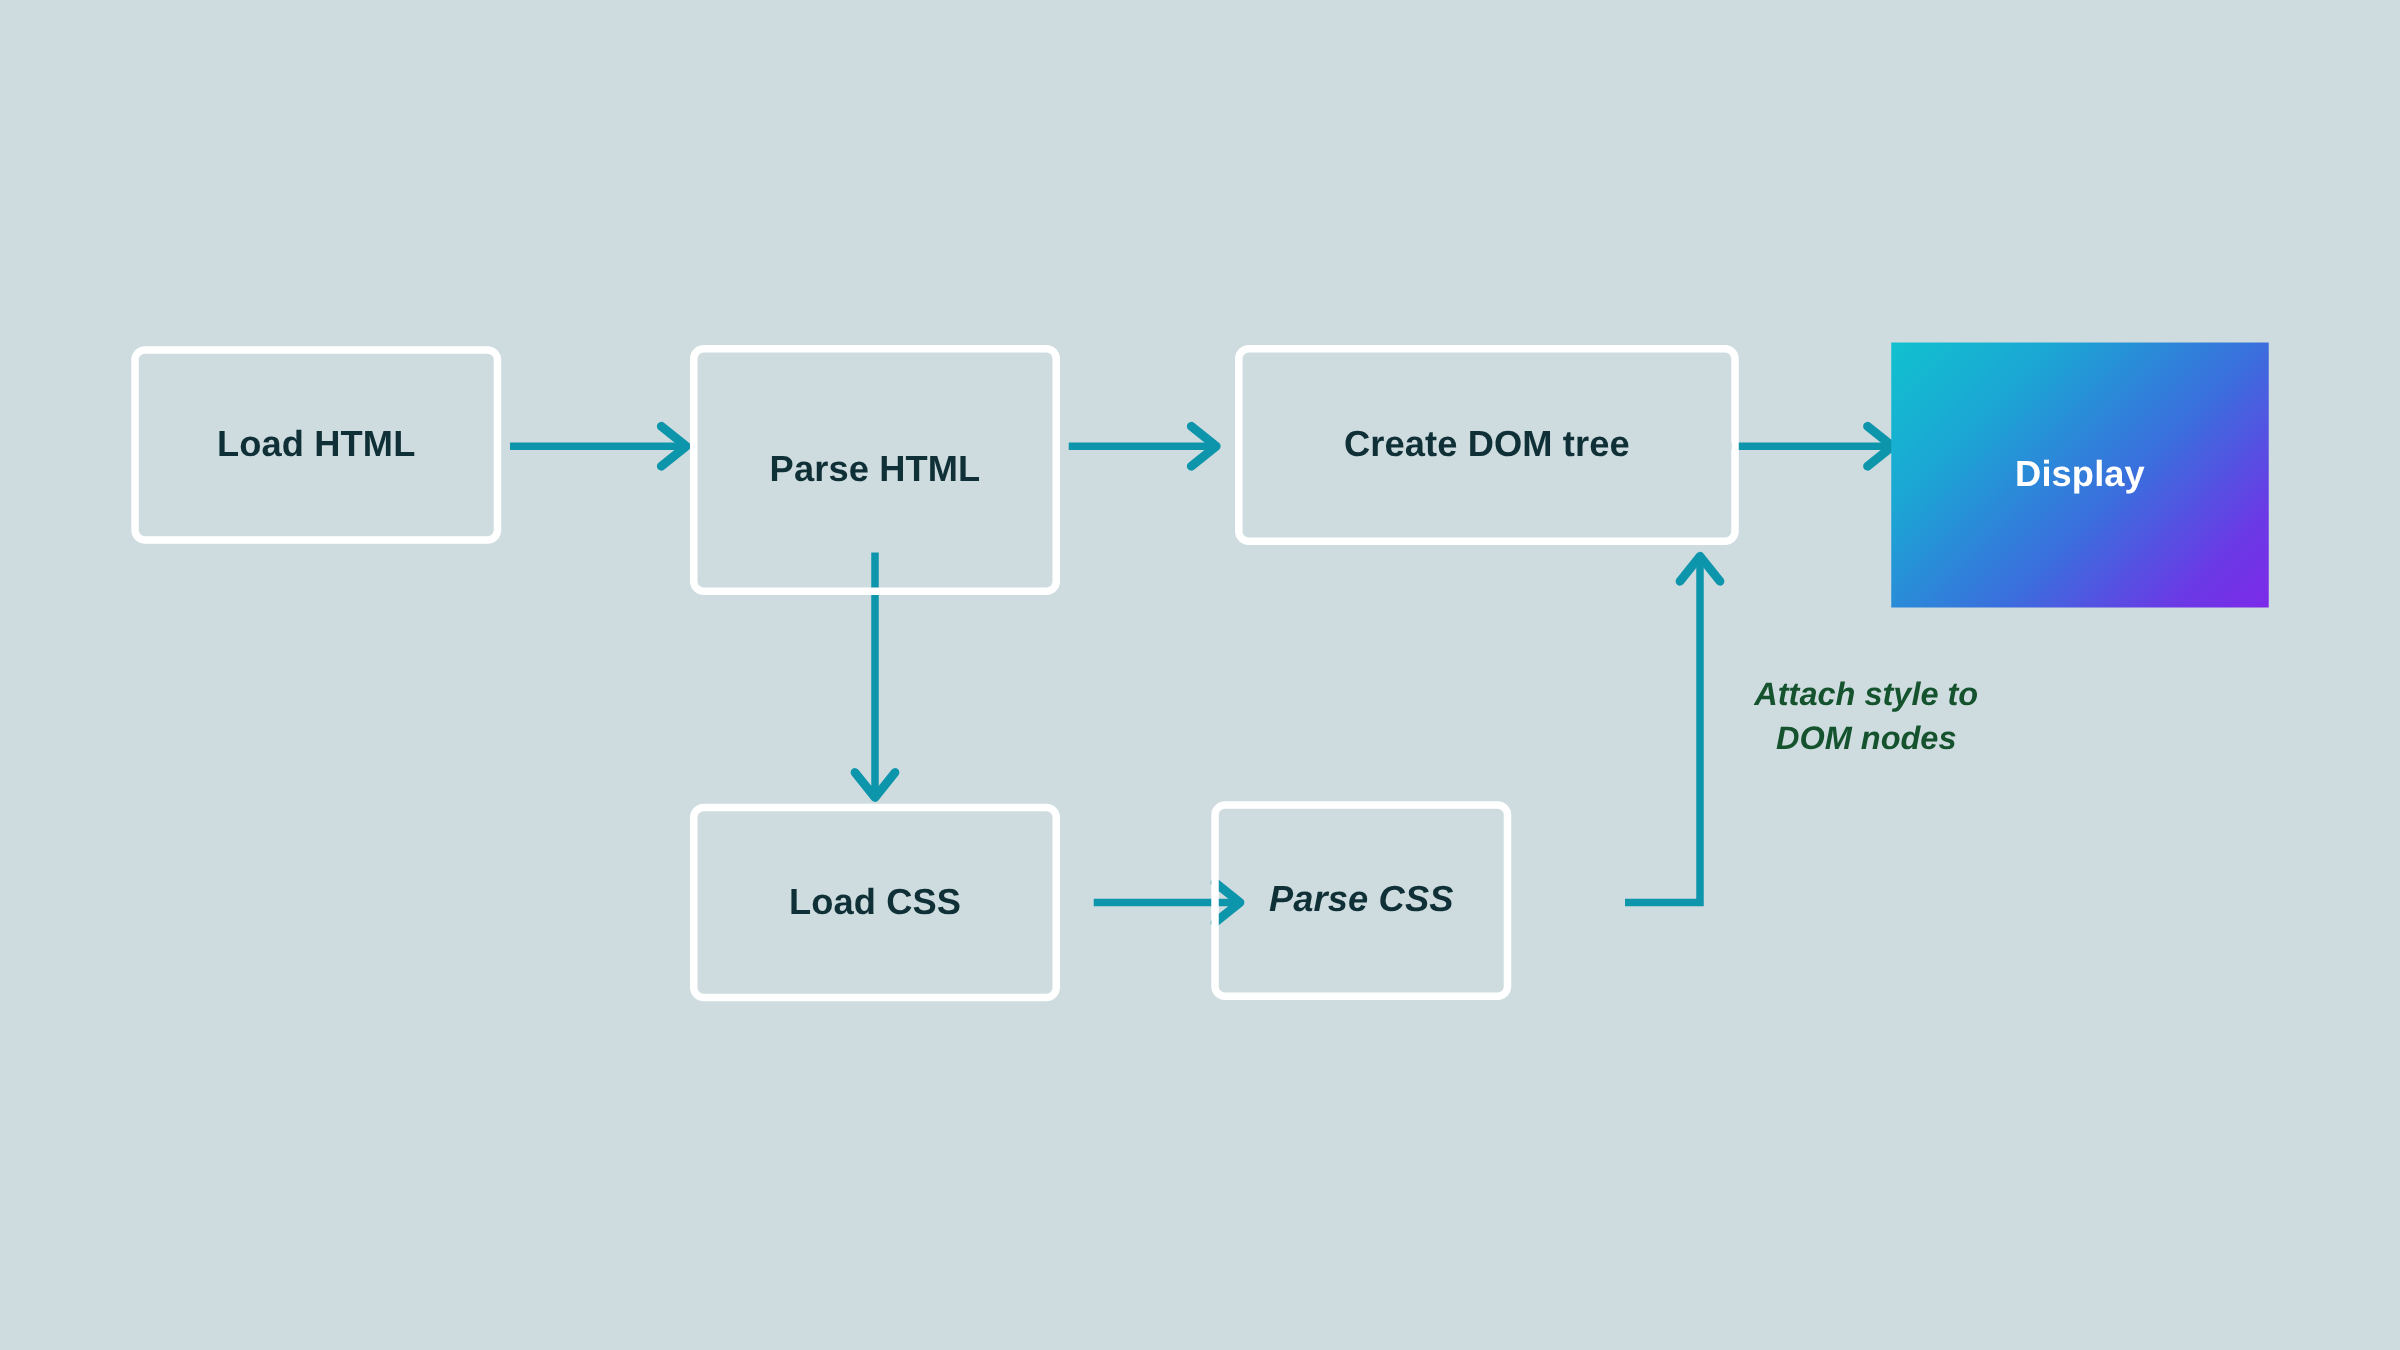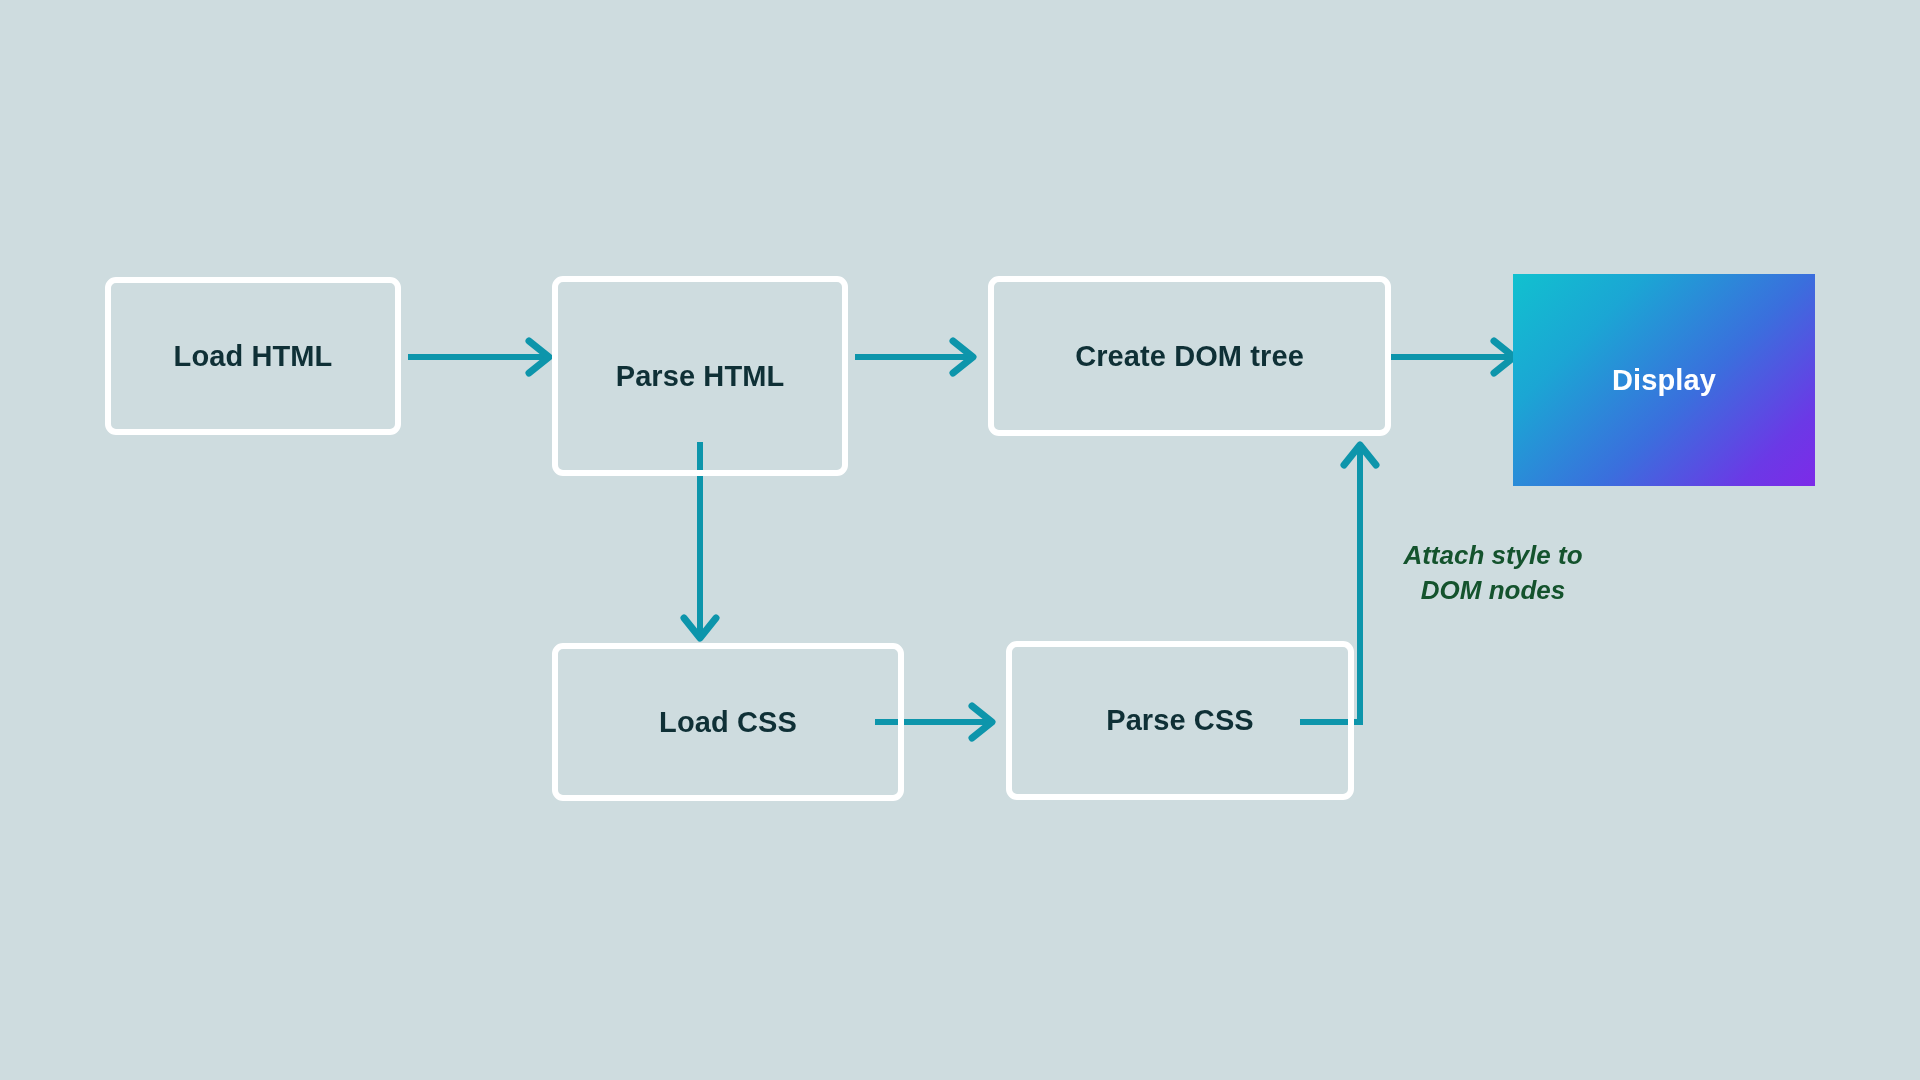--- a/index.html
+++ b/index.html
@@ -127,7 +127,7 @@
     <span class="node-label">Display</span>
   </div>
 
-  <div class="node node-outline" style="left:552px; top:643px; width:352px; height:158px;">
+  <div class="node node-outline" style="left:552px; top:643px; width:296px; height:158px;">
     <span class="node-label">Load CSS</span>
   </div>
 

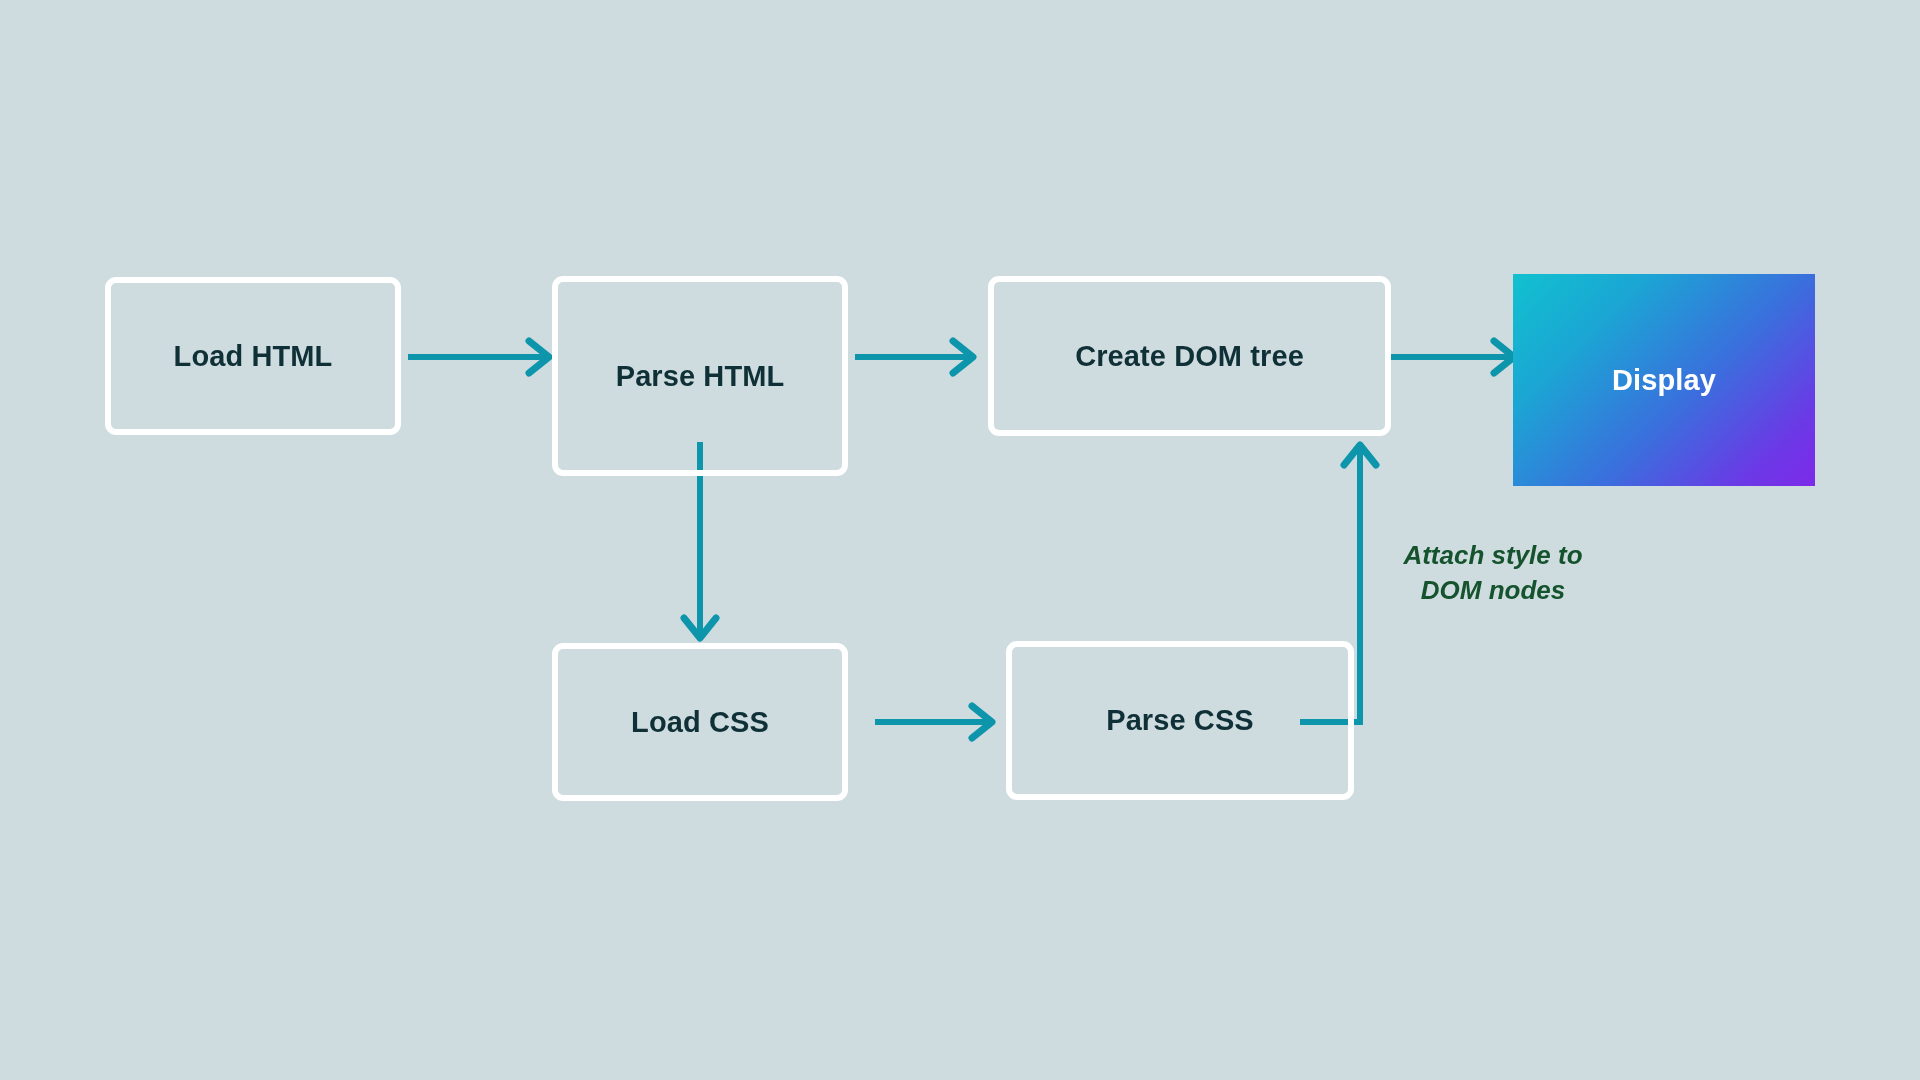--- a/index.html
+++ b/index.html
@@ -131,7 +131,7 @@
     <span class="node-label">Load CSS</span>
   </div>
 
-  <div class="node node-outline" style="left:1006px; top:641px; width:348px; height:159px;">
+  <div class="node node-outline" style="left:969px; top:641px; width:240px; height:159px;font-style:italic;">
     <span class="node-label">Parse CSS</span>
   </div>
 

